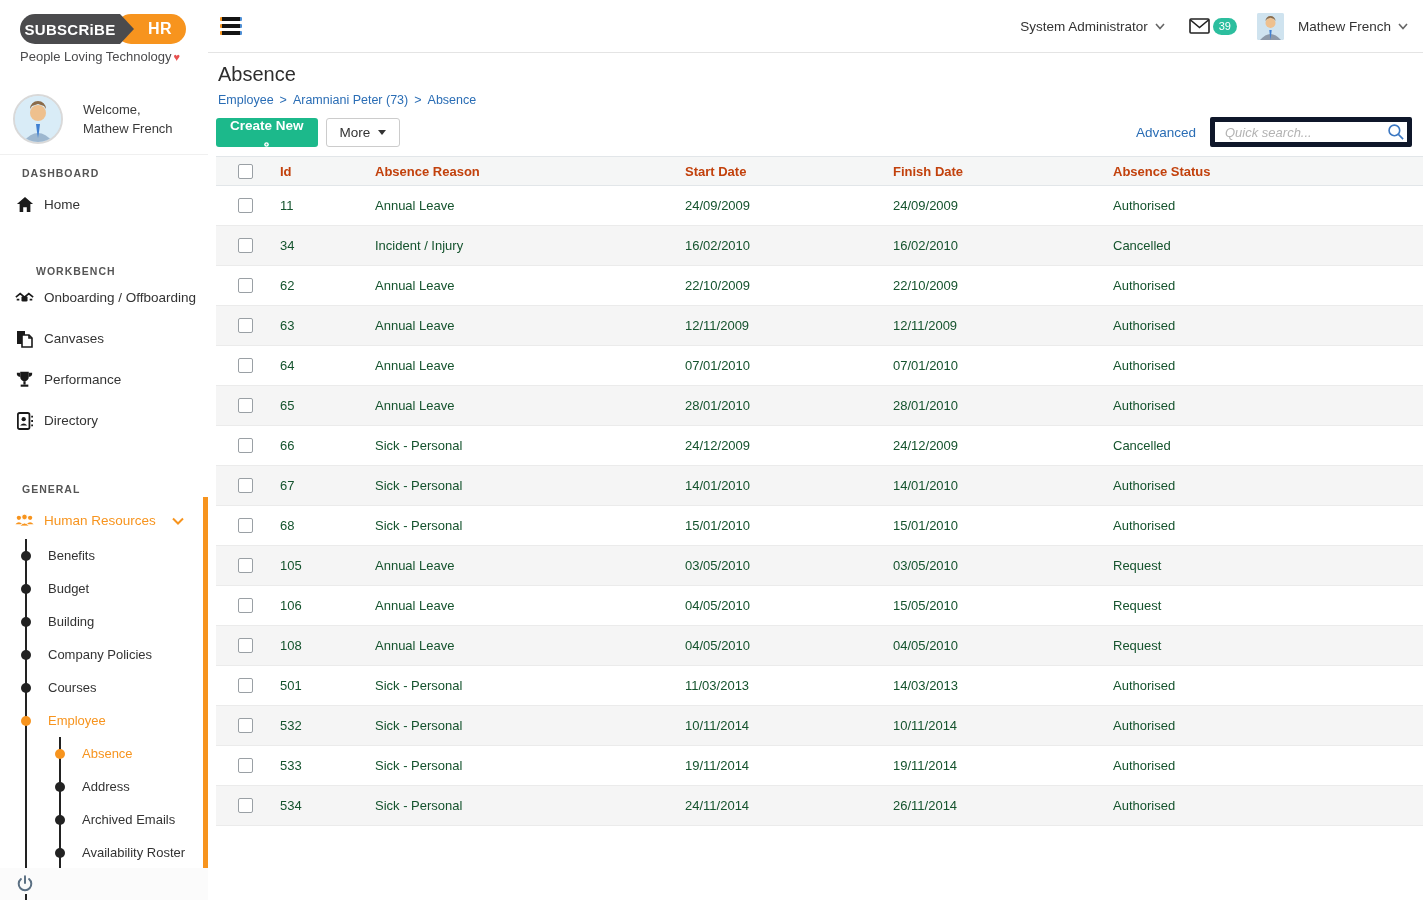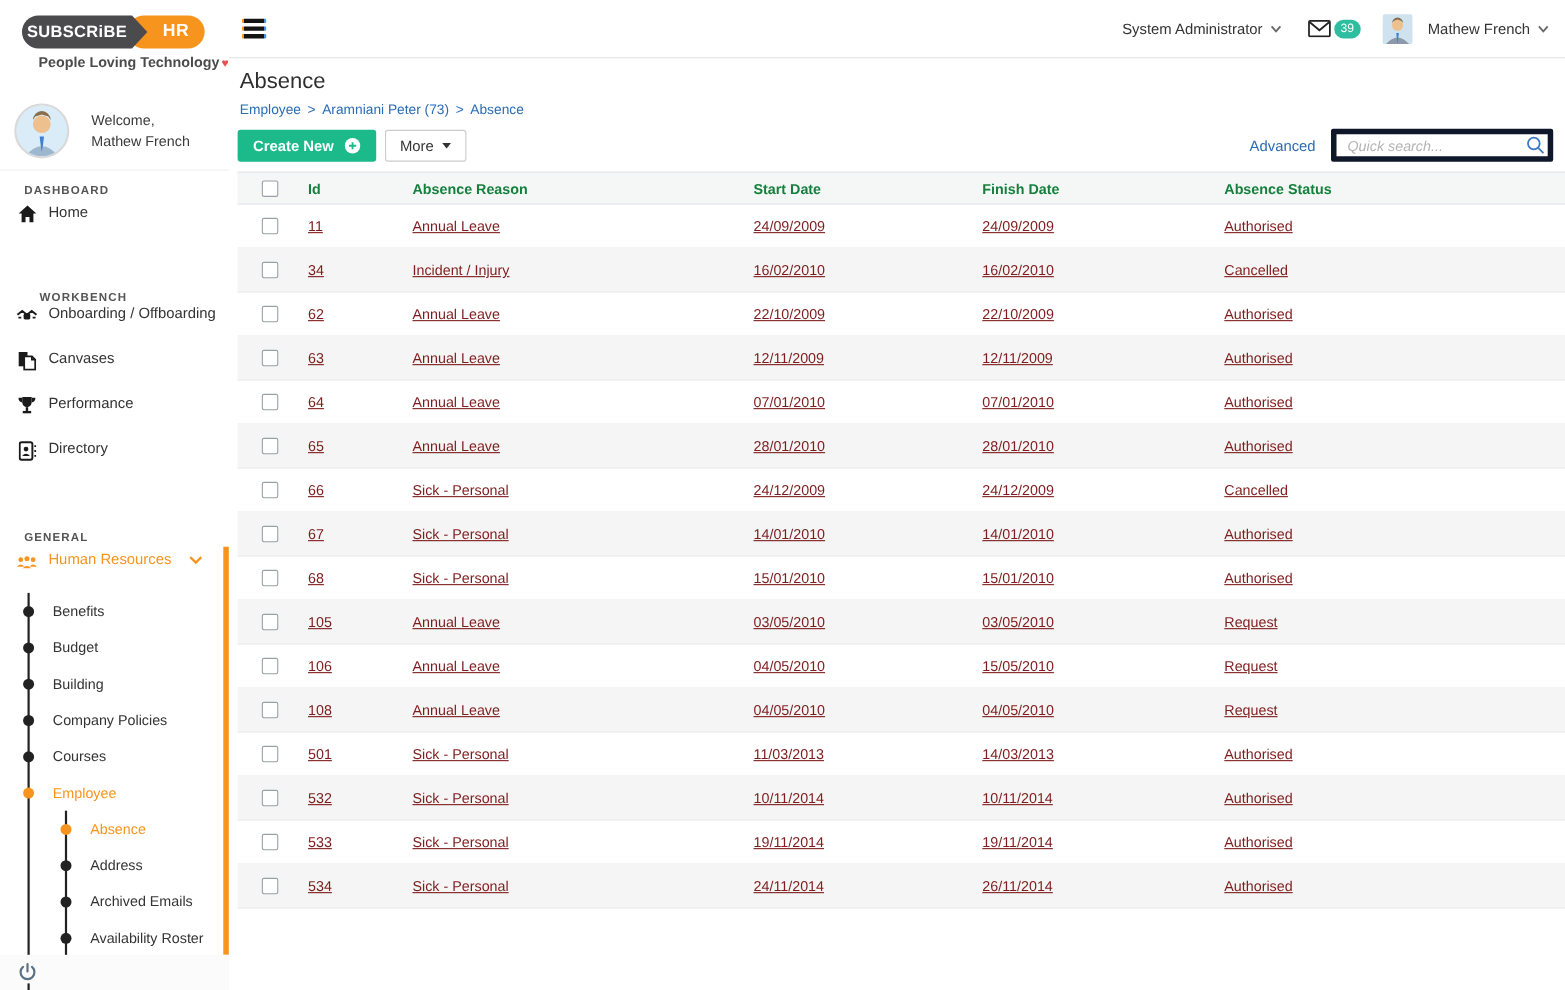--- a/index.html
+++ b/index.html
@@ -18,7 +18,7 @@
     display:flex; align-items:center; justify-content:center; letter-spacing:.3px; }
   .logo-arrow { position:absolute; left:100px; top:0; width:0; height:0;
     border-top:15px solid transparent; border-bottom:15px solid transparent; border-left:14px solid #4B4B4D; }
-  .tagline { margin-top:5px; font-size:13px; font-weight:bold; color:#4B4B4D;text-align:right; }
+  .tagline { margin-top:5px; font-size:13px; font-weight:normal; color:#4B4B4D; }
   .tagline .heart { color:#E8504F; font-size:11px; margin-left:2px; }
 
   .welcome { display:flex; align-items:center; gap:20px; padding:30px 0 10px 13px;

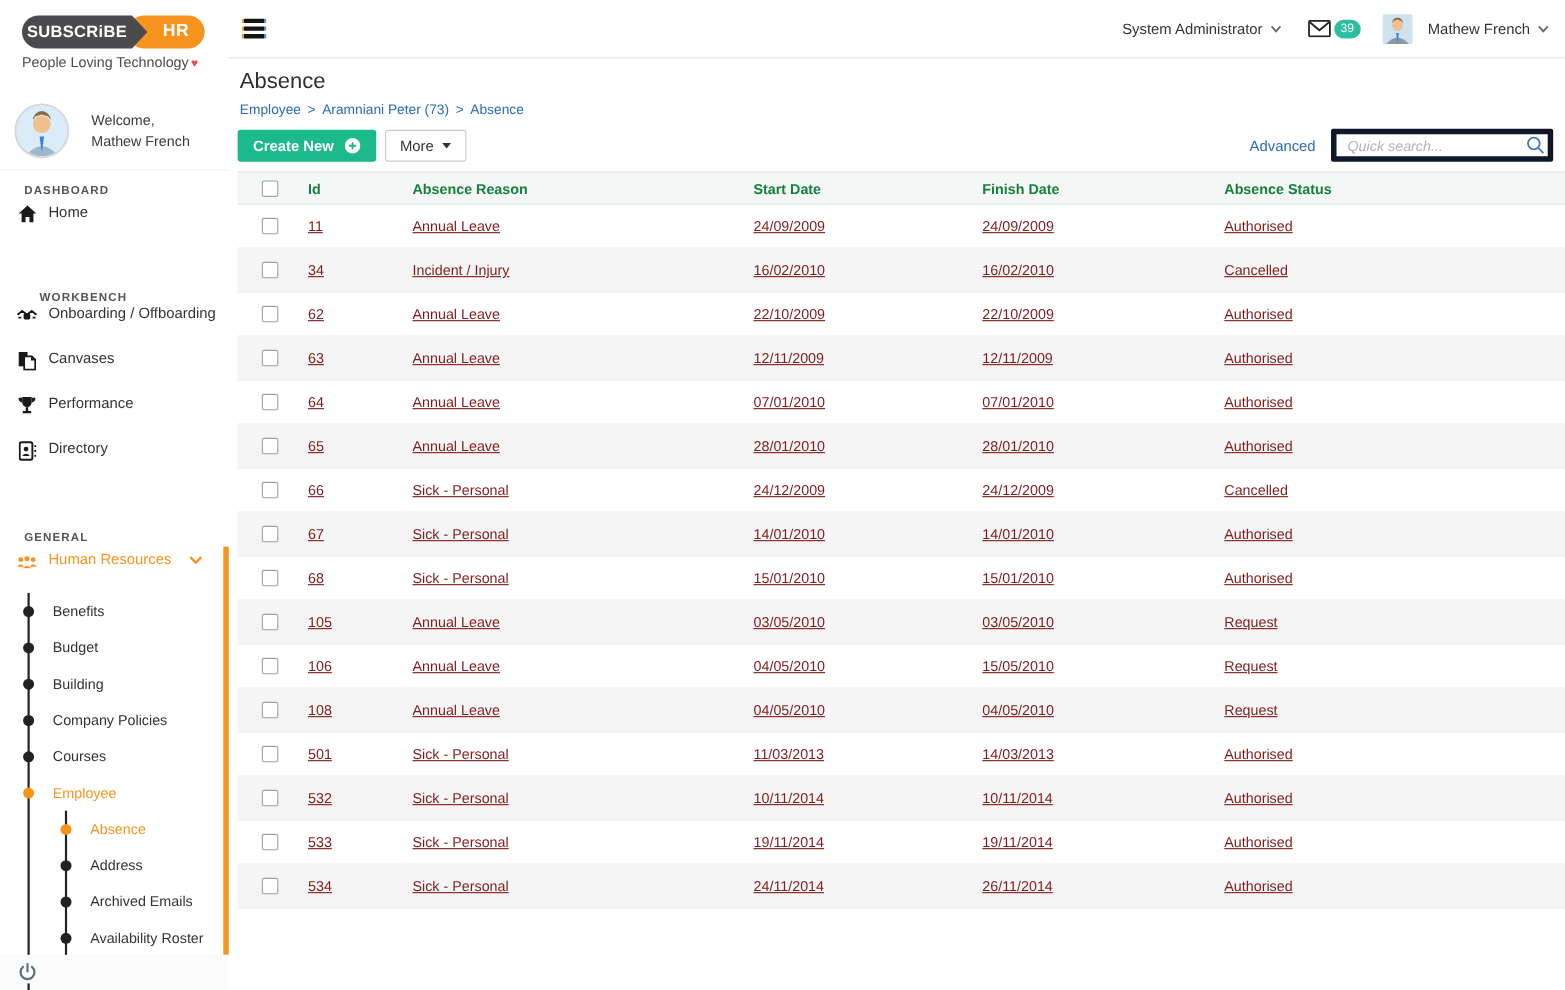--- a/index.html
+++ b/index.html
@@ -77,7 +77,7 @@
   .toolbar { display:flex; align-items:center; margin-top:10px; padding-right:11px; }
   .btn-create { display:flex; align-items:center; gap:9px; height:29px; padding:0 14px;
     background:#1CB98B; border:none; border-radius:3px; color:#fff; font-size:13.5px; font-weight:bold;
-    font-family:inherit; cursor:pointer; }
+    font-family:inherit; cursor:pointer;flex-direction:column; }
   .btn-more { display:flex; align-items:center; gap:8px; height:29px; padding:0 13px; margin-left:8px;
     background:#fff; border:1px solid #ccc; border-radius:3px; color:#333; font-size:13.5px;
     font-family:inherit; cursor:pointer; }

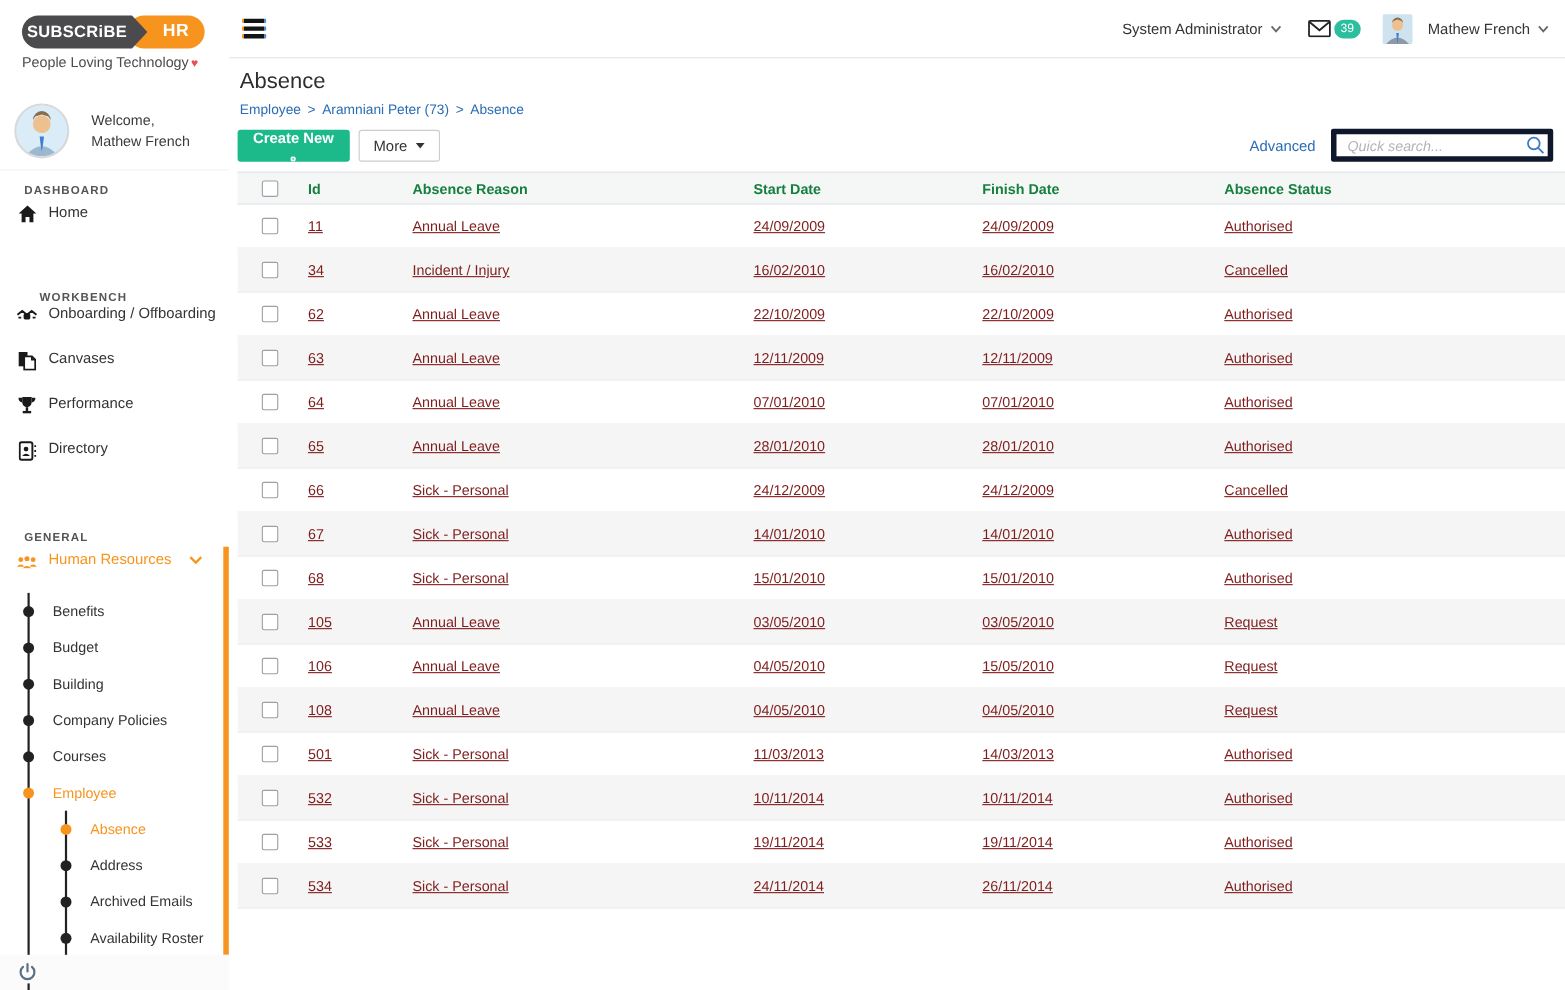--- a/index.html
+++ b/index.html
@@ -93,7 +93,7 @@
   .grid-table { margin-top:9px; }
   .grid-row { display:grid; grid-template-columns:64px 95px 310px 208px 220px 1fr; align-items:center; }
   .thead { height:30px; background:#f5f6f6; border-top:1px solid #e2e6e9; border-bottom:1px solid #e2e6e9;
-    color:#15803d; font-weight:bold; font-size:13px; }
+    color:#c2410c; font-weight:bold; font-size:13px; }
   .trow { height:40px; border-bottom:1px solid #ebebeb; font-size:13px; color:#7f1d1d; cursor:pointer;text-decoration:underline; }
   .trow.alt { background:#f5f5f5; }
   .cb { width:15px; height:15px; border:1px solid #9aa0a5; border-radius:2px; background:#fff;

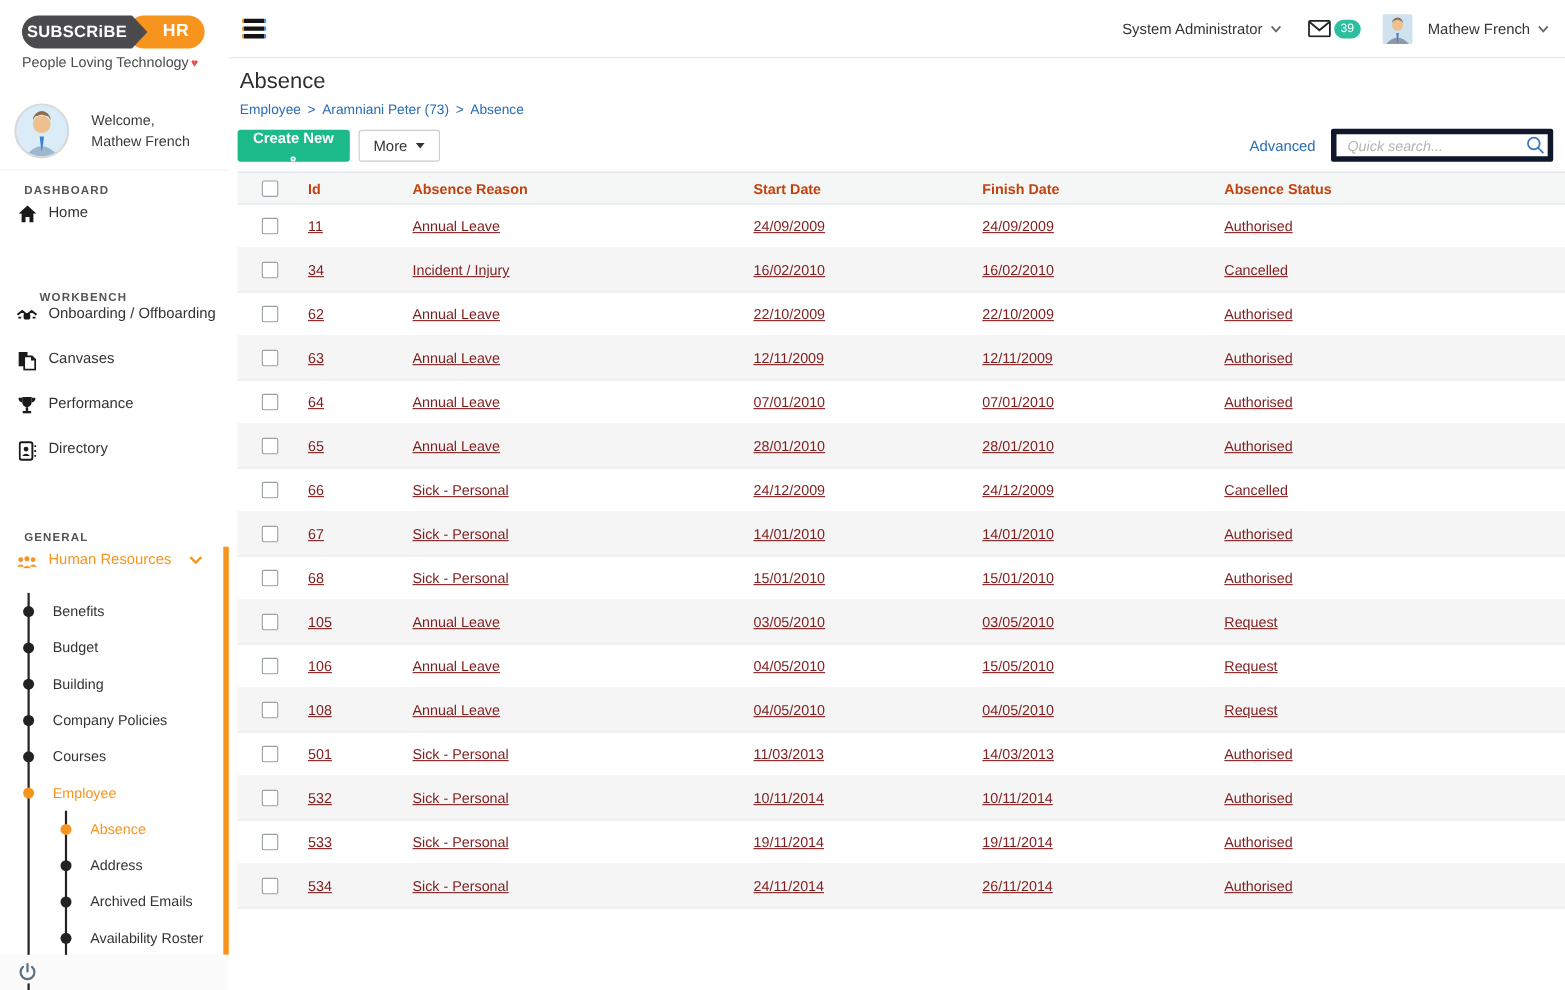--- a/index.html
+++ b/index.html
@@ -32,7 +32,7 @@
   .h-dash { margin-top:12px; }
   .h-work { margin-top:42px;padding-left:36px; }
   .h-gen  { margin-top:42px; }
-  .nav-item { display:flex; align-items:flex-start; gap:10px; height:41px; padding-left:15px;
+  .nav-item { display:flex; align-items:center; gap:10px; height:41px; padding-left:15px;
     font-size:13.5px; color:#333; cursor:pointer; }
   .nav-item .nicon { width:19px; height:19px; flex:none; display:flex; align-items:center; justify-content:center; }
   .nav-item.first { height:38px; margin-top:6px; }

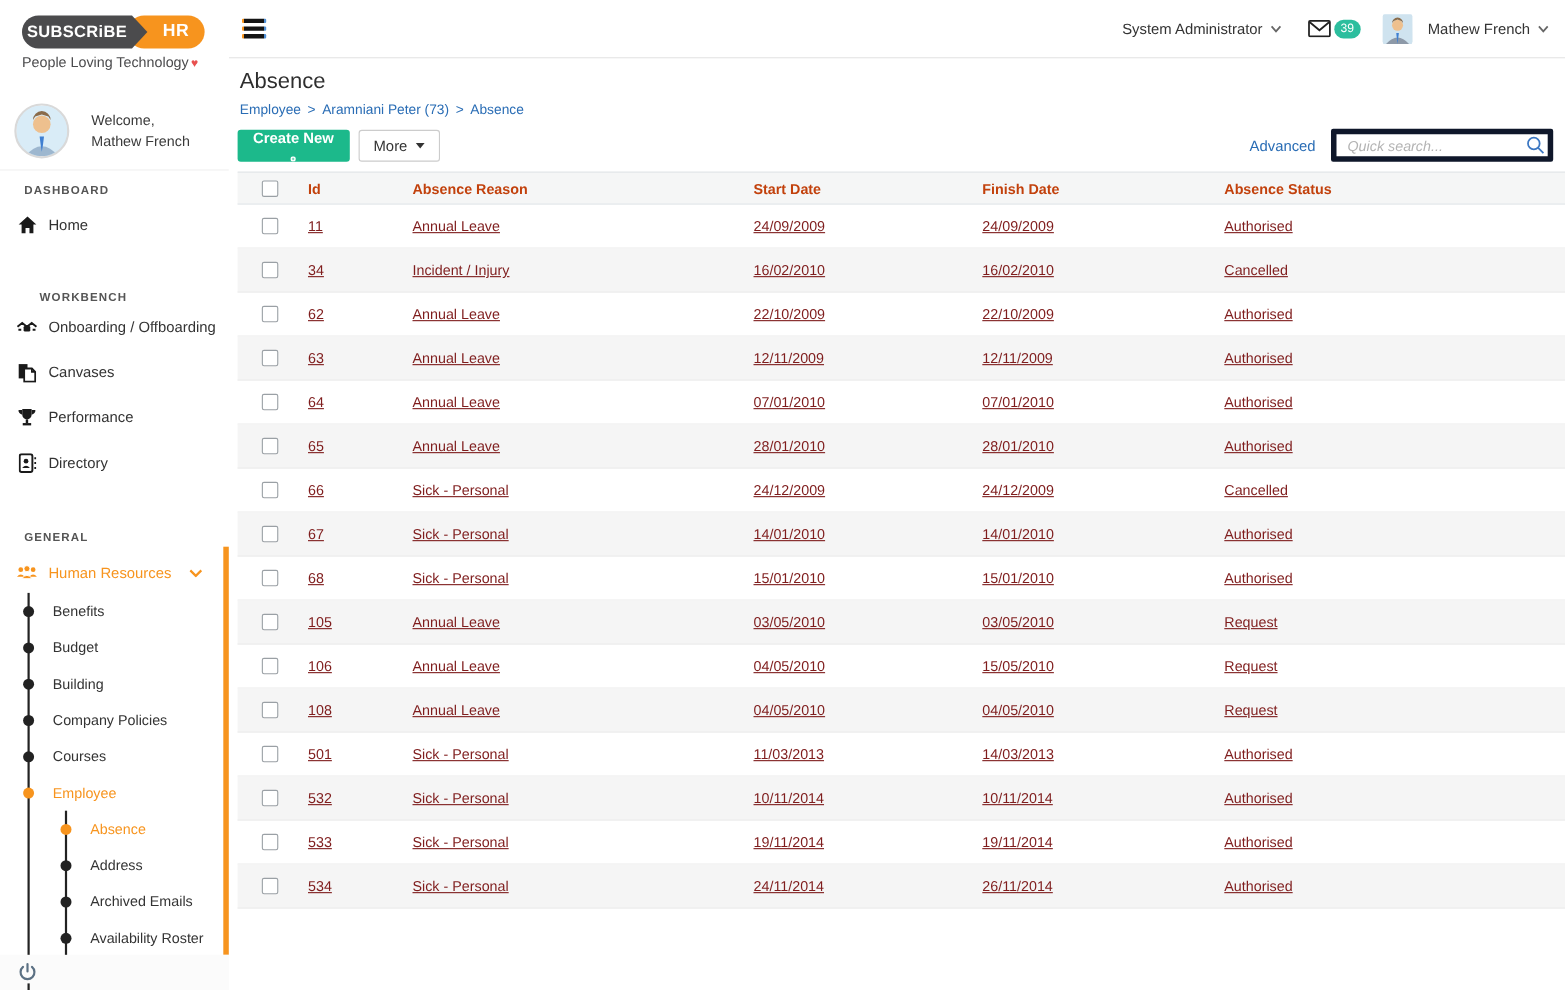--- a/index.html
+++ b/index.html
@@ -94,7 +94,7 @@
   .grid-row { display:grid; grid-template-columns:64px 95px 310px 208px 220px 1fr; align-items:center; }
   .thead { height:30px; background:#f5f6f6; border-top:1px solid #e2e6e9; border-bottom:1px solid #e2e6e9;
     color:#c2410c; font-weight:bold; font-size:13px; }
-  .trow { height:40px; border-bottom:1px solid #ebebeb; font-size:13px; color:#7f1d1d; cursor:pointer;text-decoration:underline; }
+  .trow { height:40px; border-bottom:1px solid #ebebeb; font-size:13px; color:#14532d; cursor:pointer; }
   .trow.alt { background:#f5f5f5; }
   .cb { width:15px; height:15px; border:1px solid #9aa0a5; border-radius:2px; background:#fff;
     margin-left:22px; cursor:pointer; }

